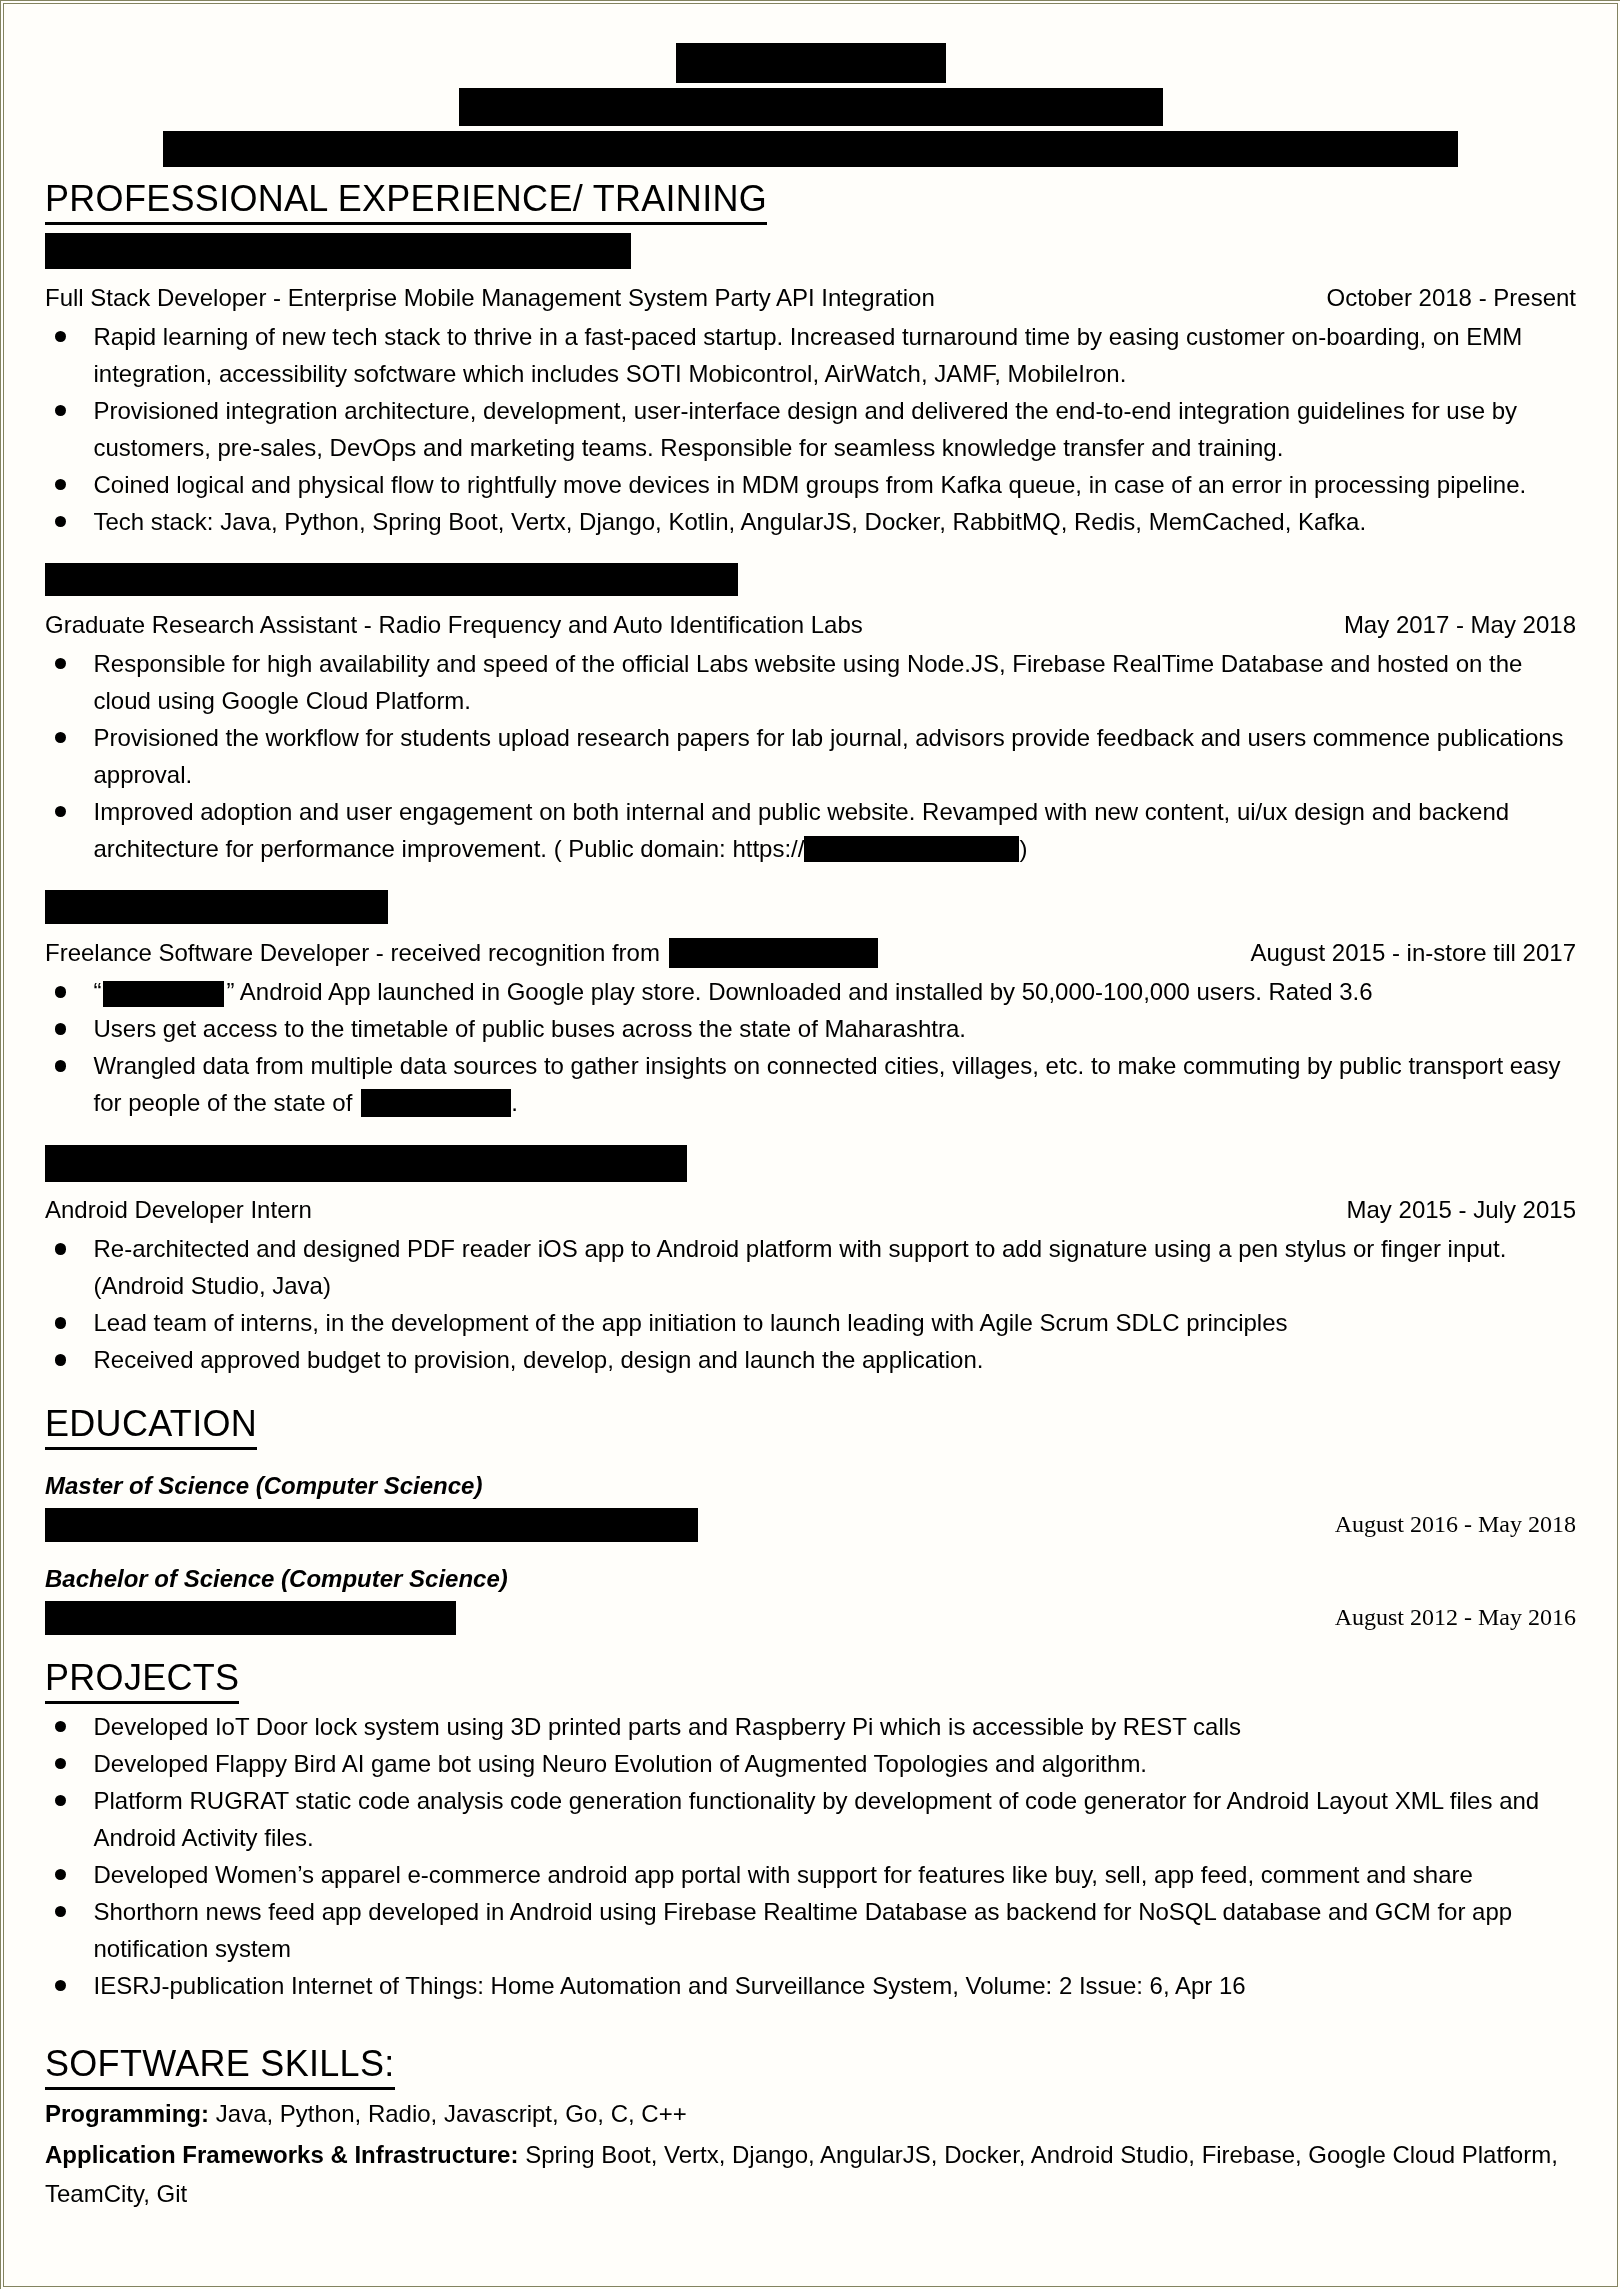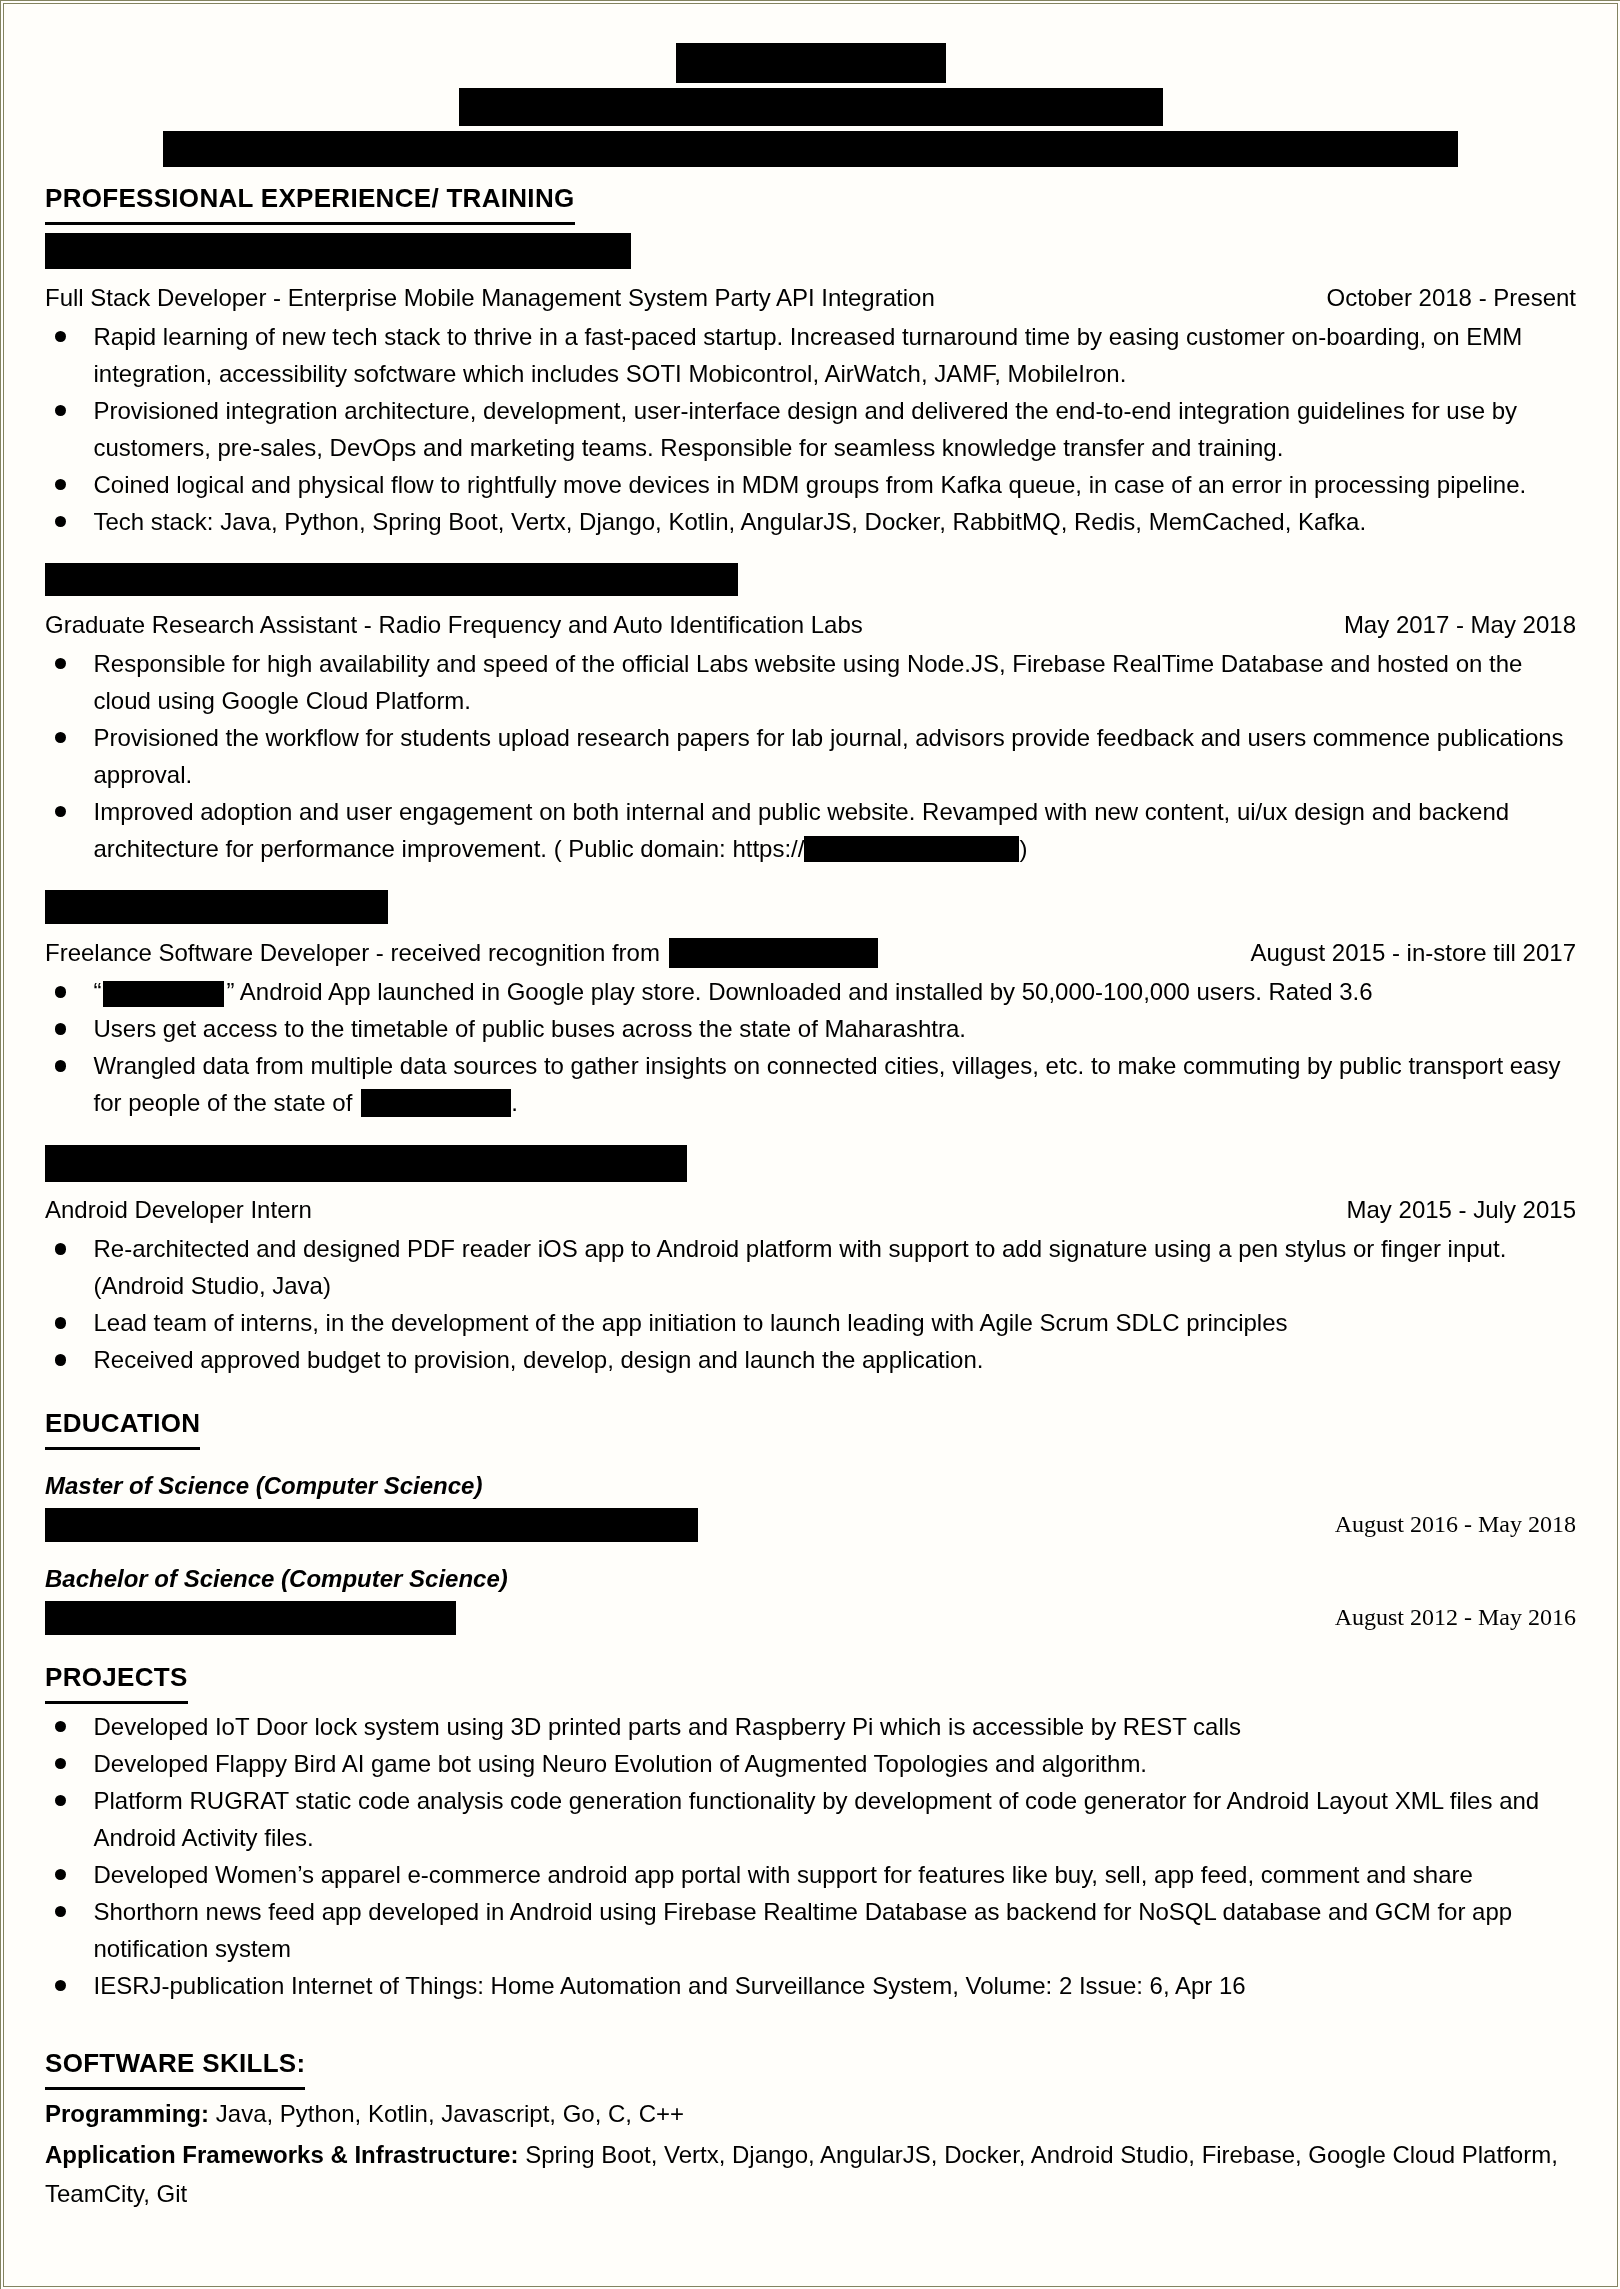--- a/index.html
+++ b/index.html
@@ -38,8 +38,8 @@
 
   
   .section-heading {
-    font-size: 26px;
-    font-weight: bold;
+    font-size: 36px;
+    font-weight: normal;
     line-height: 41px;
     margin: 9.8px 0 3.9px 0;
     letter-spacing: 0.3px;

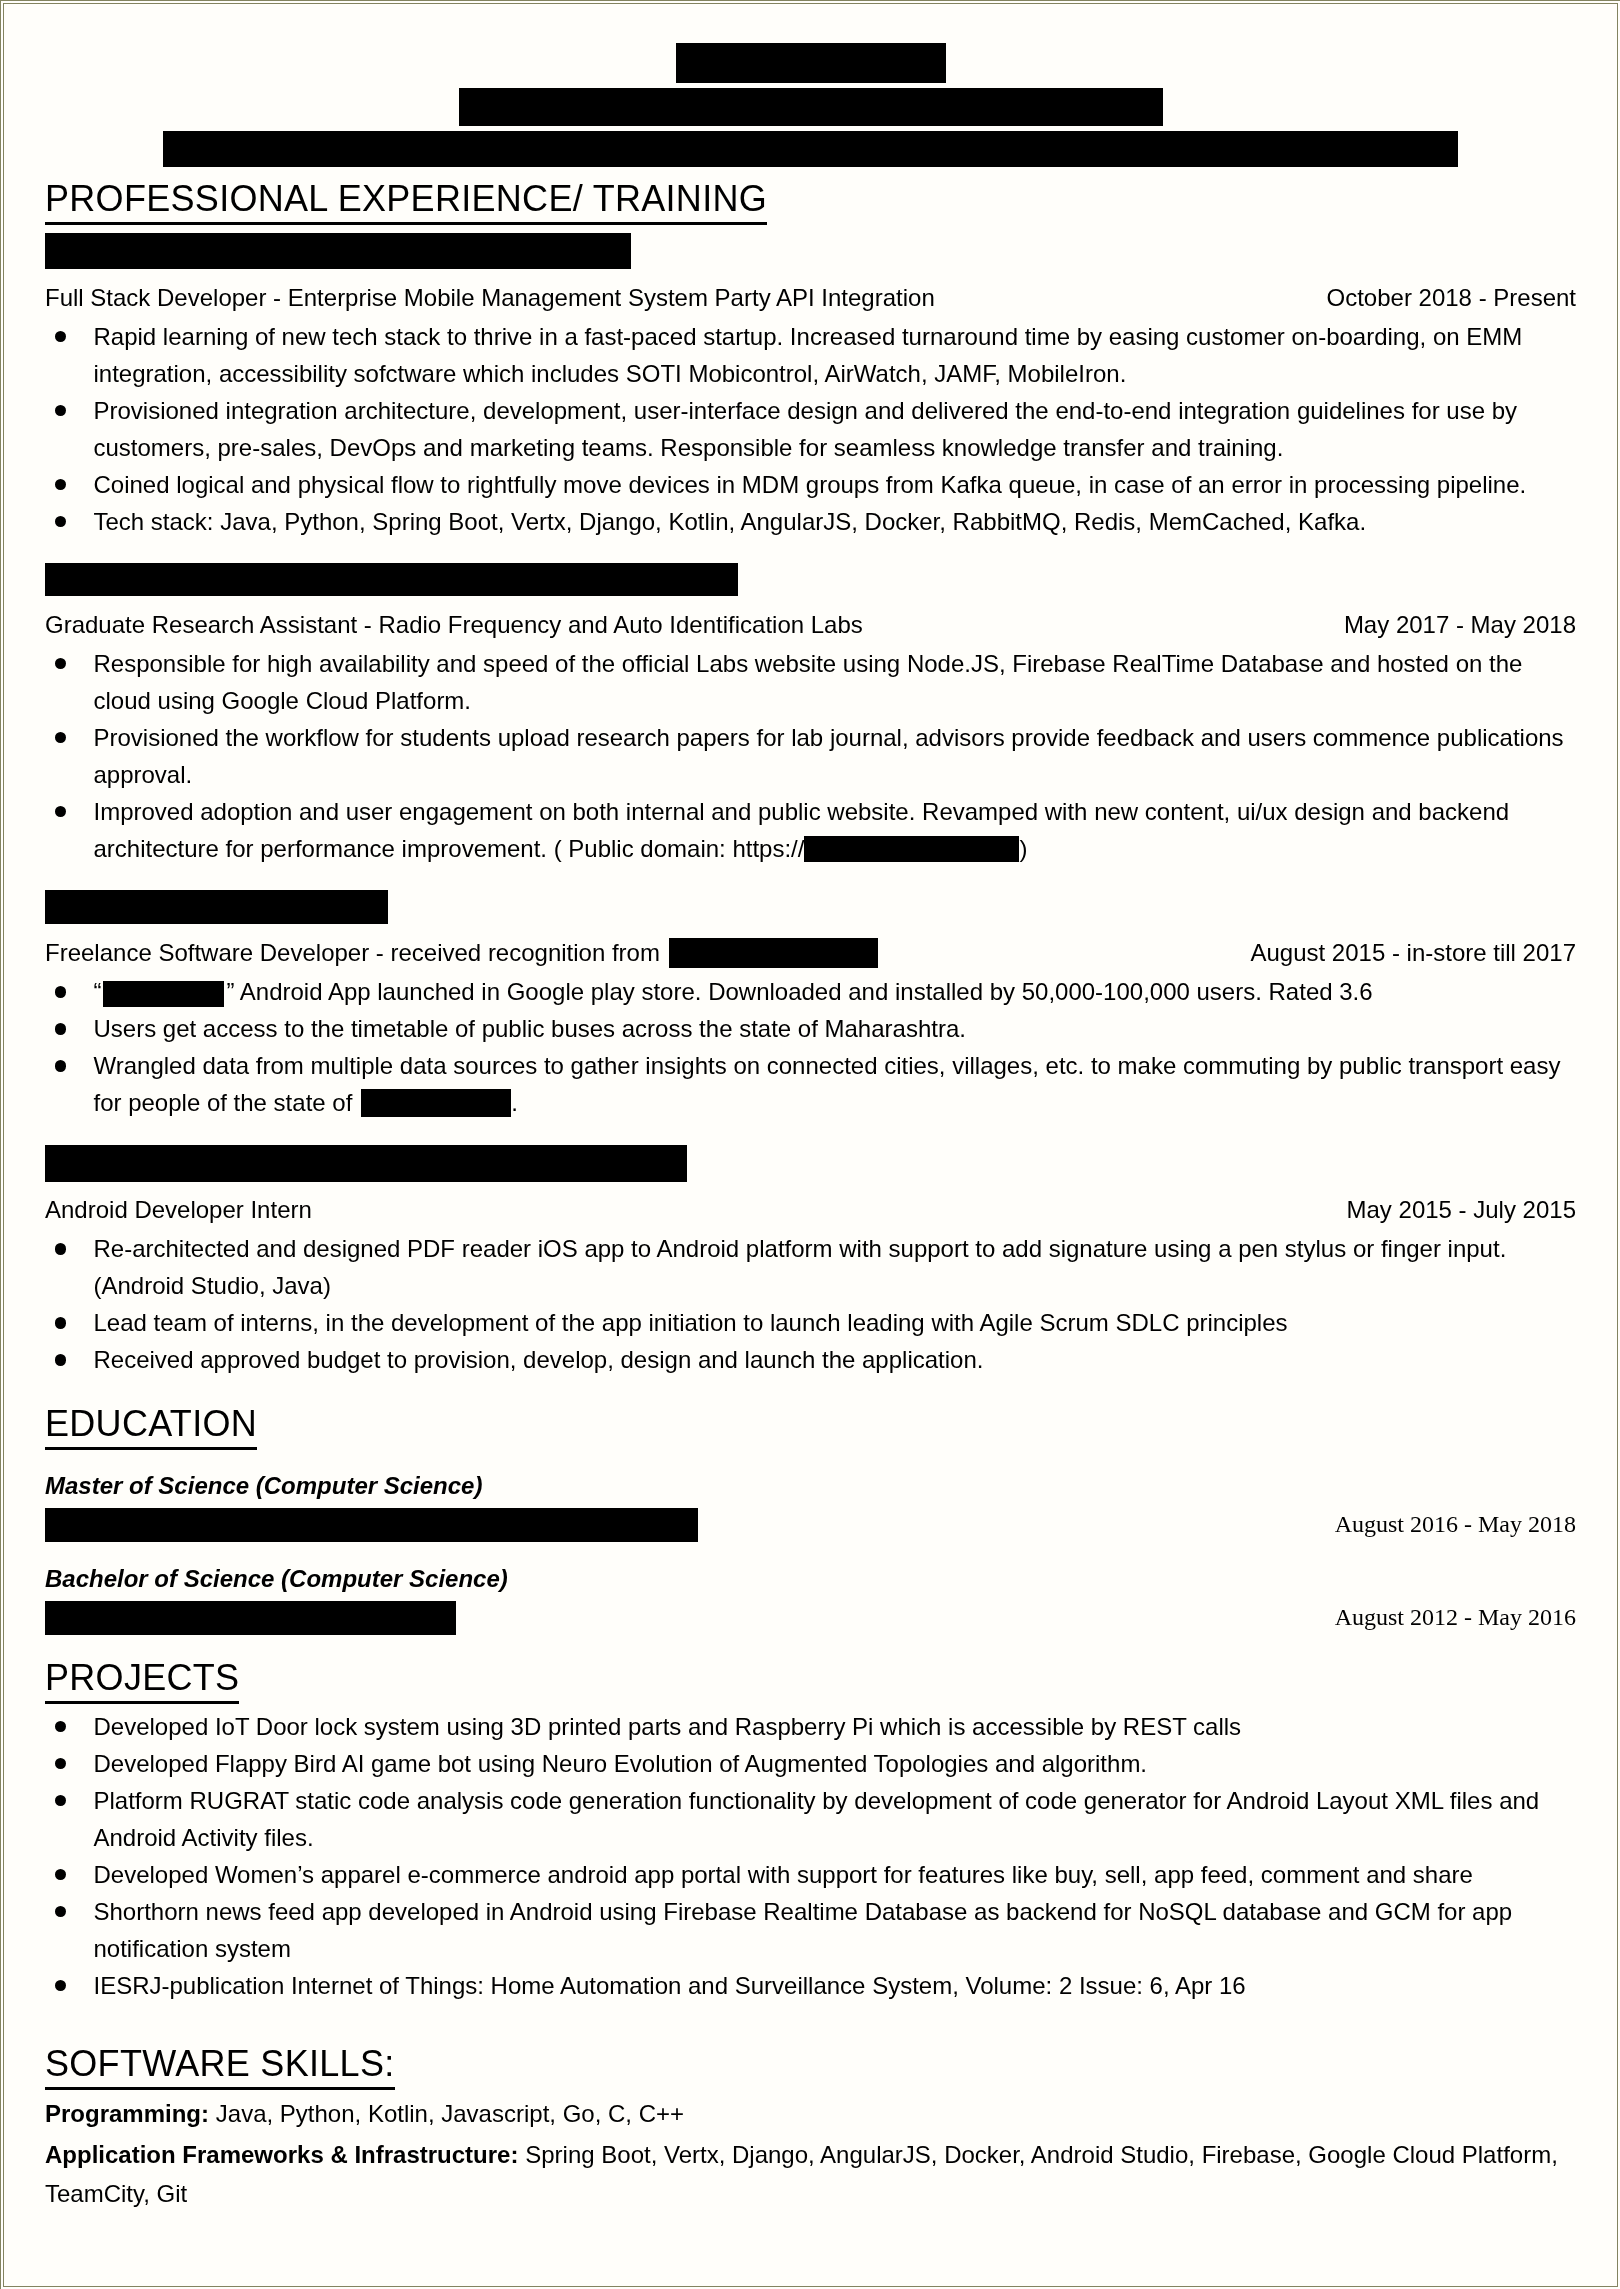--- a/index.html
+++ b/index.html
@@ -237,7 +237,7 @@
     <span class="ul">SOFTWARE SKILLS:</span>
   </div>
   <div class="skill-line">
-    <span class="skill-label">Programming:</span><span class="skill-value">Java, Python, Kotlin, Javascript, Go, C, C++</span>
+    <span class="skill-label">Programming:</span><span class="skill-value">Java, Python, Radio, Javascript, Go, C, C++</span>
   </div>
   <div class="skill-line">
     <span class="skill-label">Application Frameworks &amp; Infrastructure:</span><span class="skill-value">Spring Boot, Vertx, Django, AngularJS, Docker, Android Studio, Firebase, Google Cloud Platform, TeamCity, Git</span>

